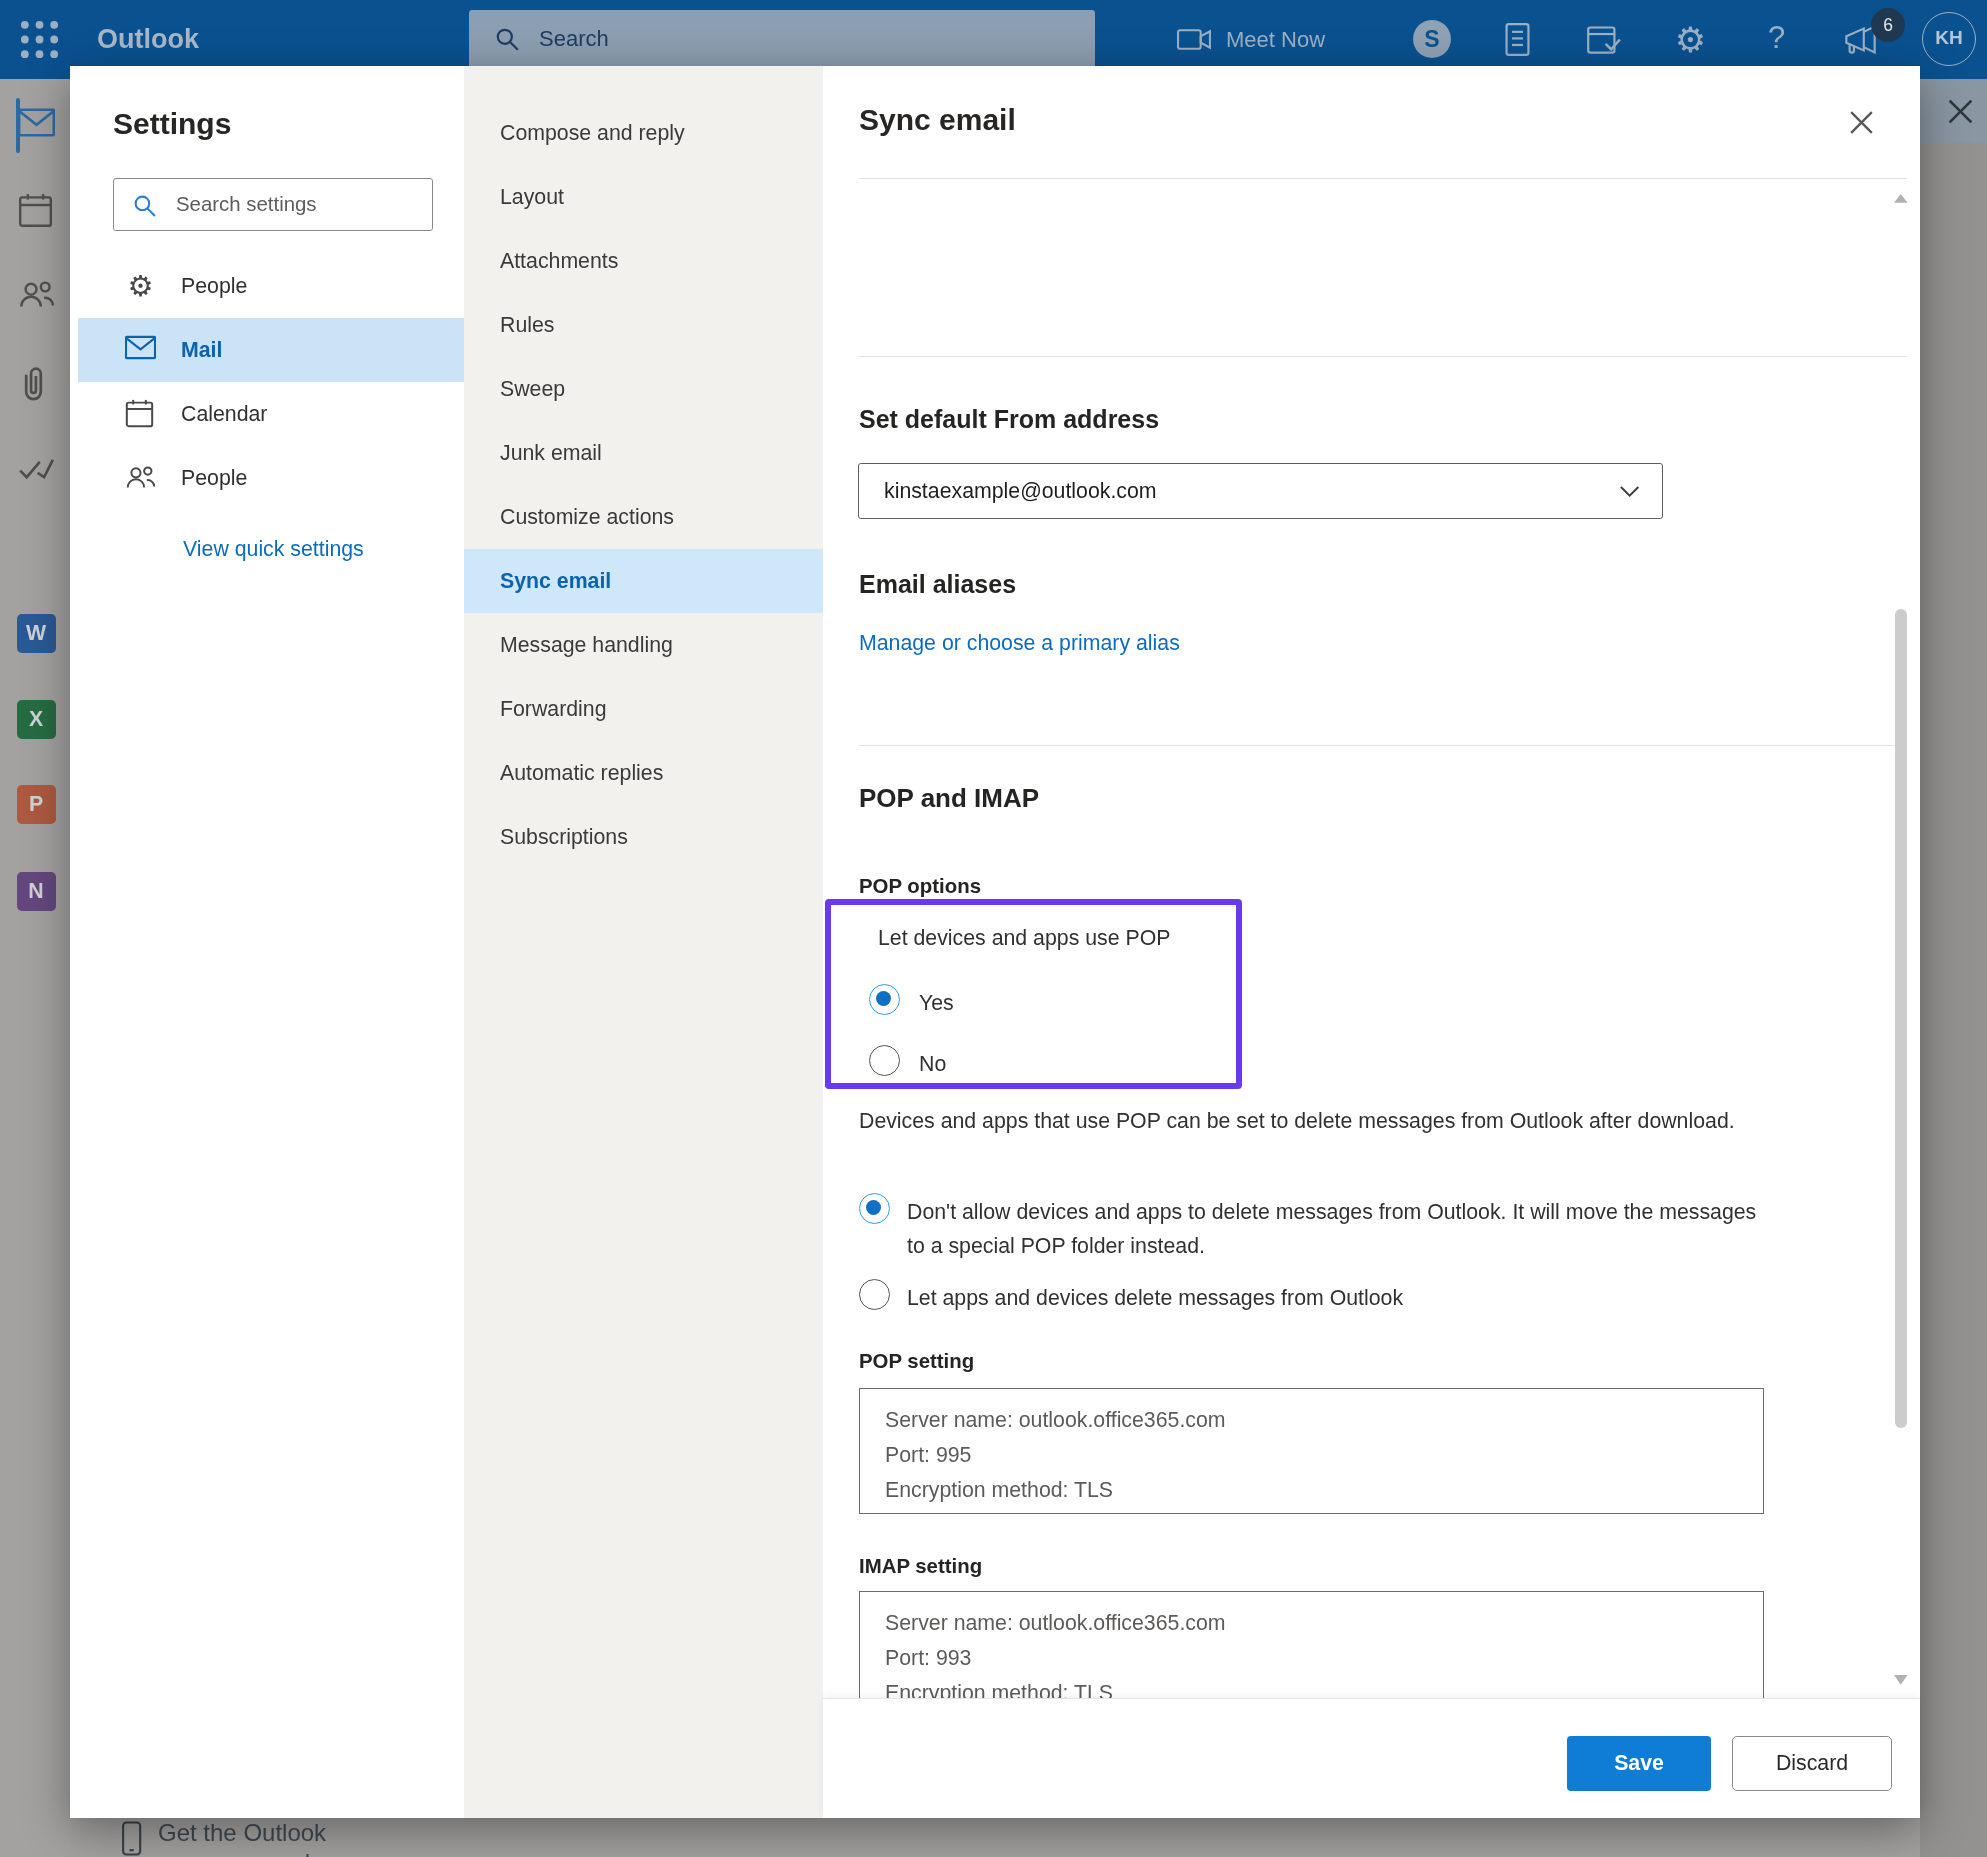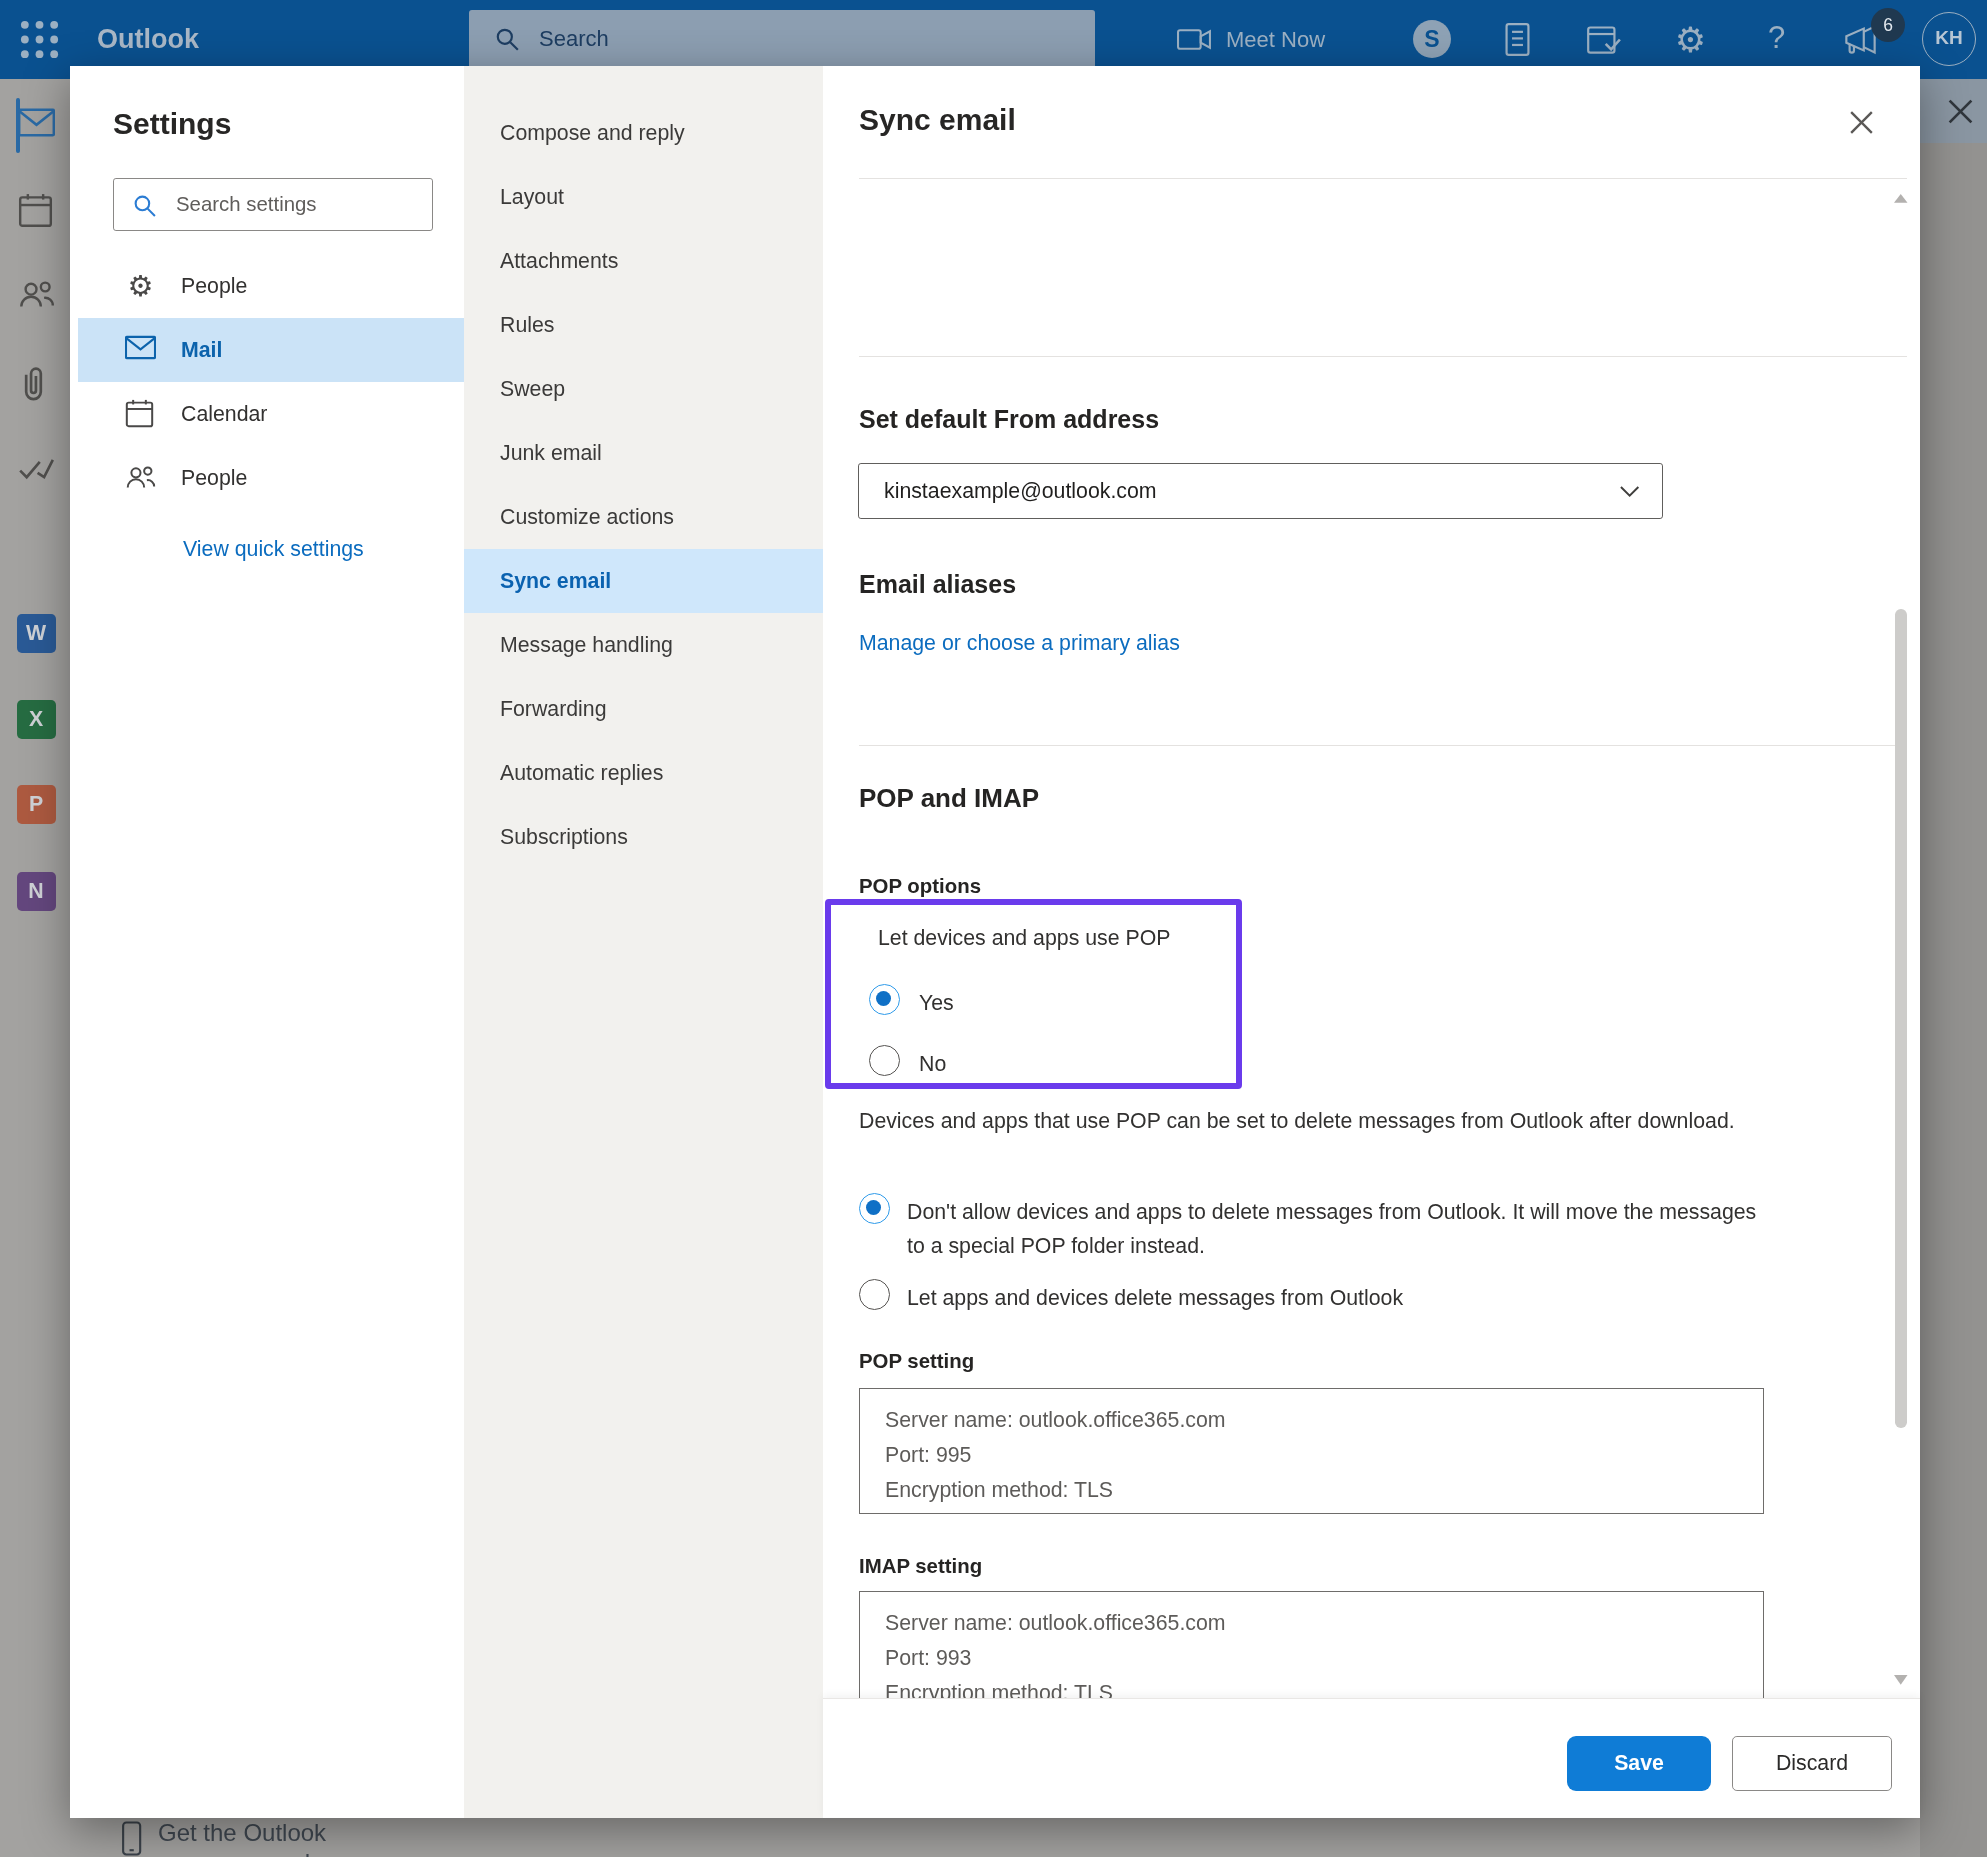--- a/index.html
+++ b/index.html
@@ -80,7 +80,7 @@
   .setbox{position:absolute;left:36px;width:905px;border:1px solid #6e6c6a;background:#fff;padding:13.6px 0 0 25px;}
   .setbox div{font-size:21.3px;color:#5d5b59;line-height:35px;}
   .footer{position:absolute;left:0;top:1632px;width:1097px;height:119px;background:#fff;border-top:1px solid #e9e7e5;box-shadow:0 -2.9px 7.8px rgba(0,0,0,.05);z-index:6;}
-  .btn-save{position:absolute;left:744px;top:37px;width:144px;height:55px;background:#0f7cd6;border:0;border-radius:9px;color:#fff;font-size:21.3px;font-weight:700;cursor:pointer;}
+  .btn-save{position:absolute;left:744px;top:37px;width:144px;height:55px;background:#0f7cd6;border:0;border-radius:4px;color:#fff;font-size:21.3px;font-weight:700;cursor:pointer;}
   .btn-discard{position:absolute;left:909px;top:37px;width:160px;height:55px;background:#fff;border:1px solid #8a8886;border-radius:4.9px;color:#2b2a29;font-size:21.3px;cursor:pointer;}
   .sb-thumb{position:absolute;left:1072px;top:543px;width:11.6px;height:819px;border-radius:5.8px;background:#cdccca;cursor:pointer;z-index:4;}
   .sb-arrow{position:absolute;left:1070px;width:15.5px;height:11.6px;color:#b3b1af;}

